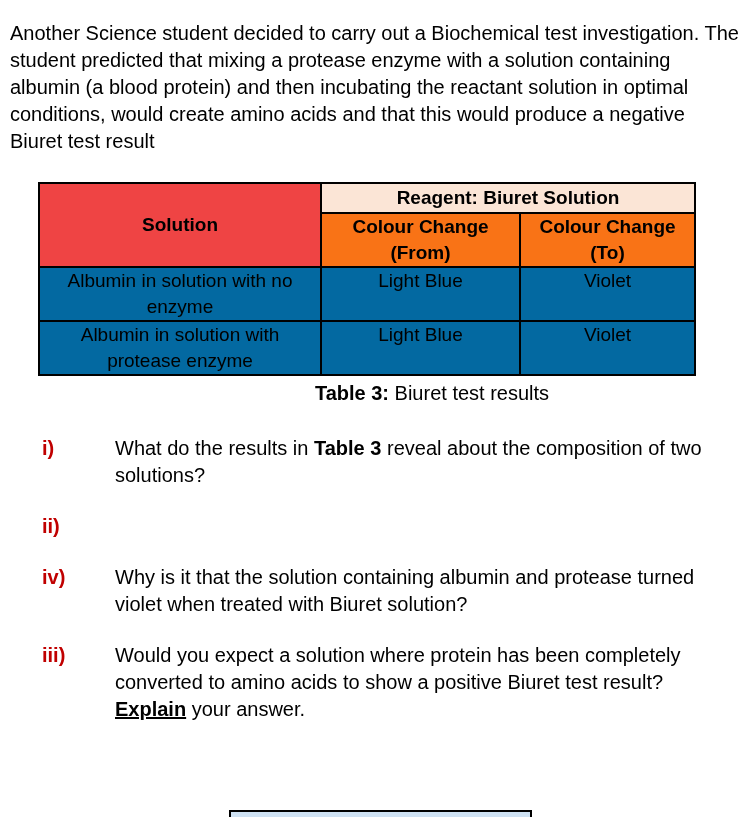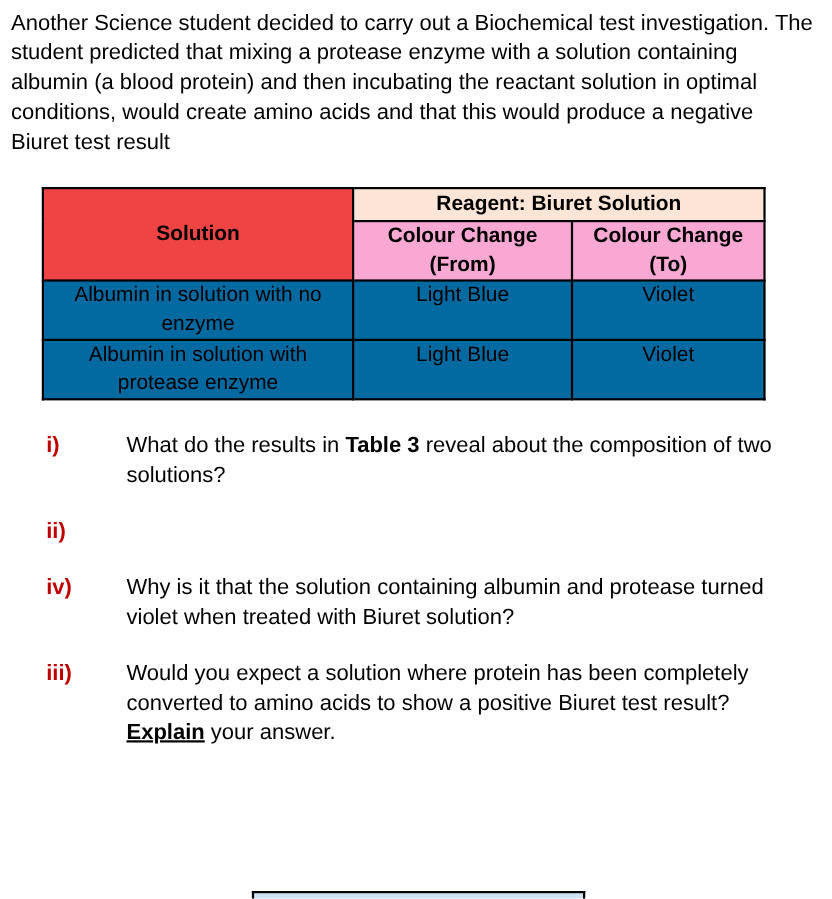--- a/index.html
+++ b/index.html
@@ -11,7 +11,7 @@
     position:relative;
     overflow:hidden;
   }
-  .page { padding:8px 14px 0 10px; font-size:20px; line-height:27px; }
+  .page { padding:20px 14px 0 10px; font-size:20px; line-height:27px; }
   .para { margin:0 0 27px 0; }
   .b { font-weight:bold; }
   .u { text-decoration:underline; }

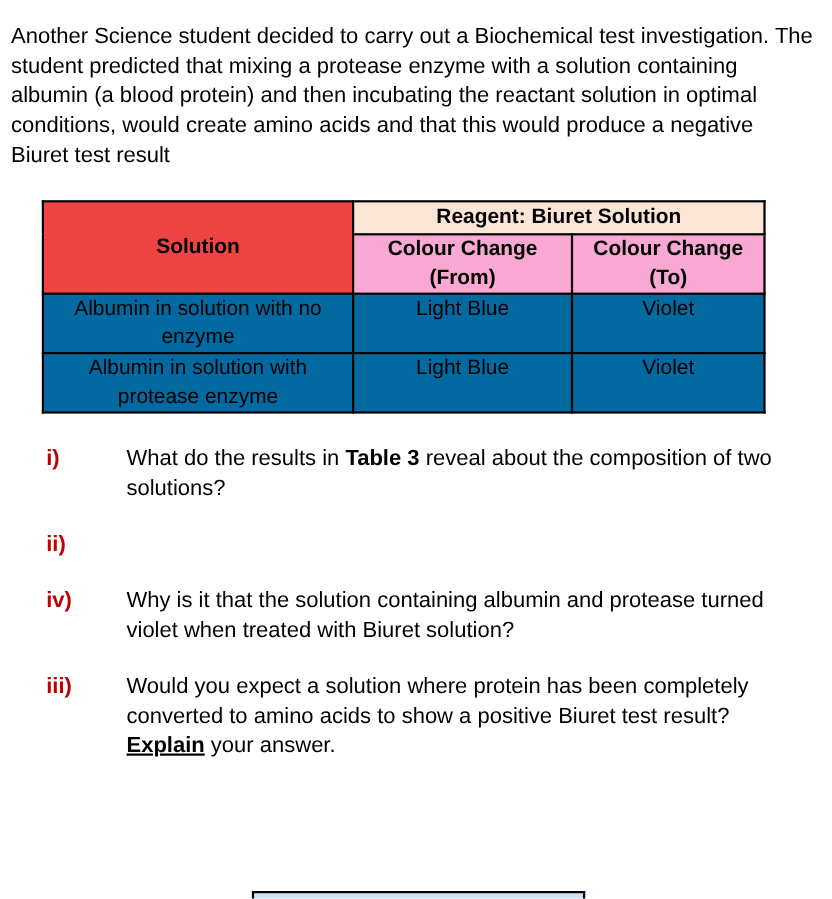--- a/index.html
+++ b/index.html
@@ -33,7 +33,7 @@
   .col-to { width:175px; }
   th.reagent { background:#fbe5d6; font-weight:bold; height:28px;margin-top:16px; }
   th.solution { background:#ef4444; font-weight:bold; }
-  th.colchange { background:#f9a8d4; font-weight:bold; height:52px;margin-top:24px; }
+  th.colchange { background:#f97316; font-weight:bold; height:52px;margin-top:24px; }
   th.colchange span { display:block; }
   td.body-cell { background:#0369a1; vertical-align:top; height:52px; }
 

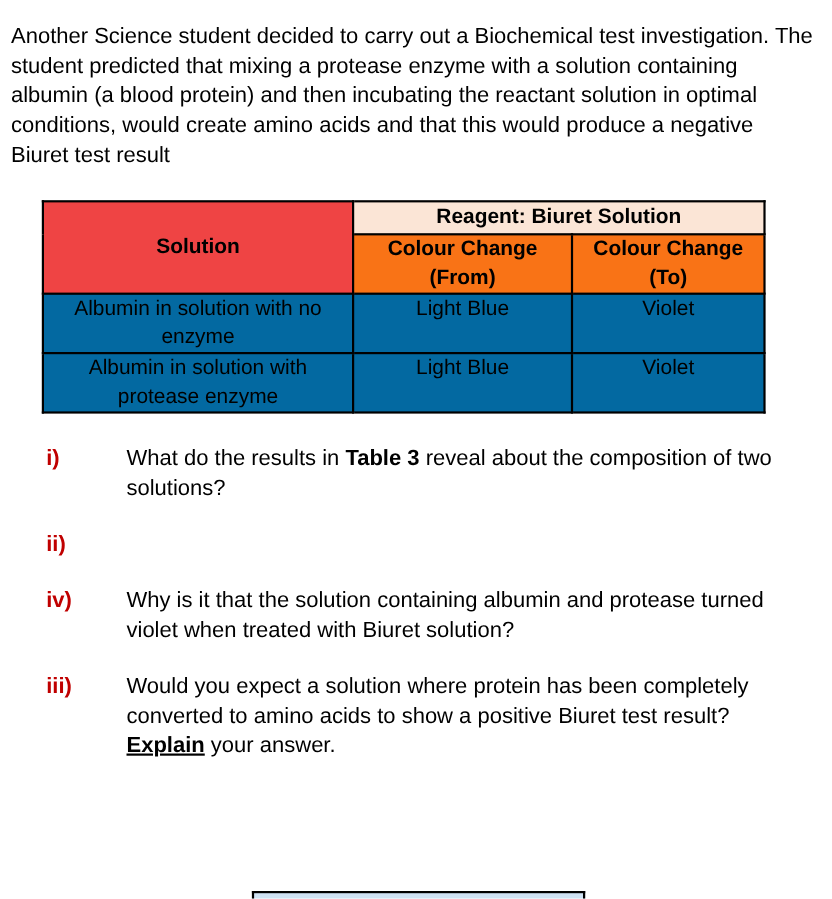--- a/index.html
+++ b/index.html
@@ -100,6 +100,9 @@
     </tbody>
   </table>
 
+  <div class="caption">
+    <span class="caption-inner"><span class="b">Table 3:</span><span> Biuret test results</span></span>
+  </div>
 
   <div class="questions">
 

